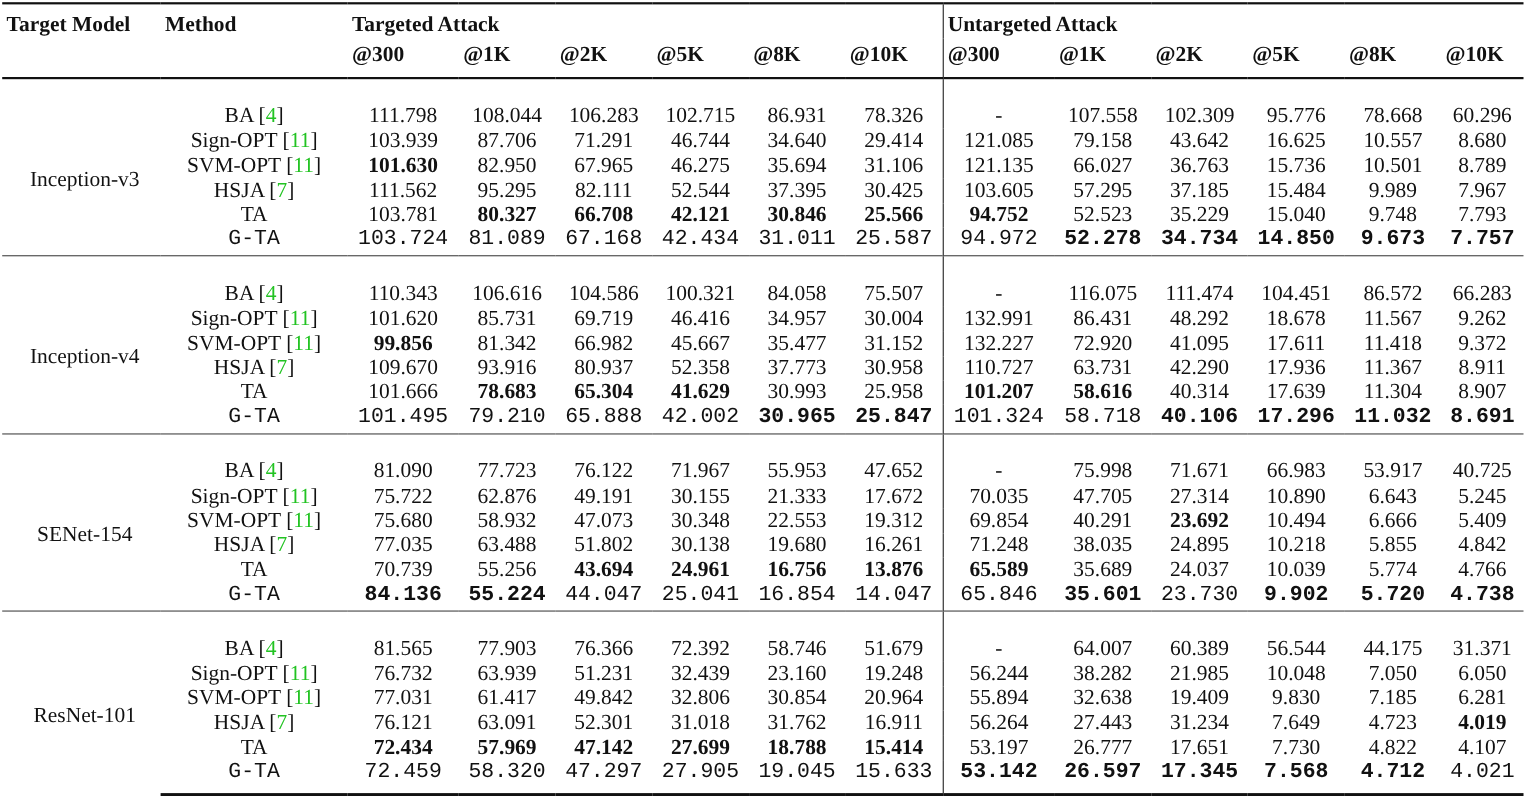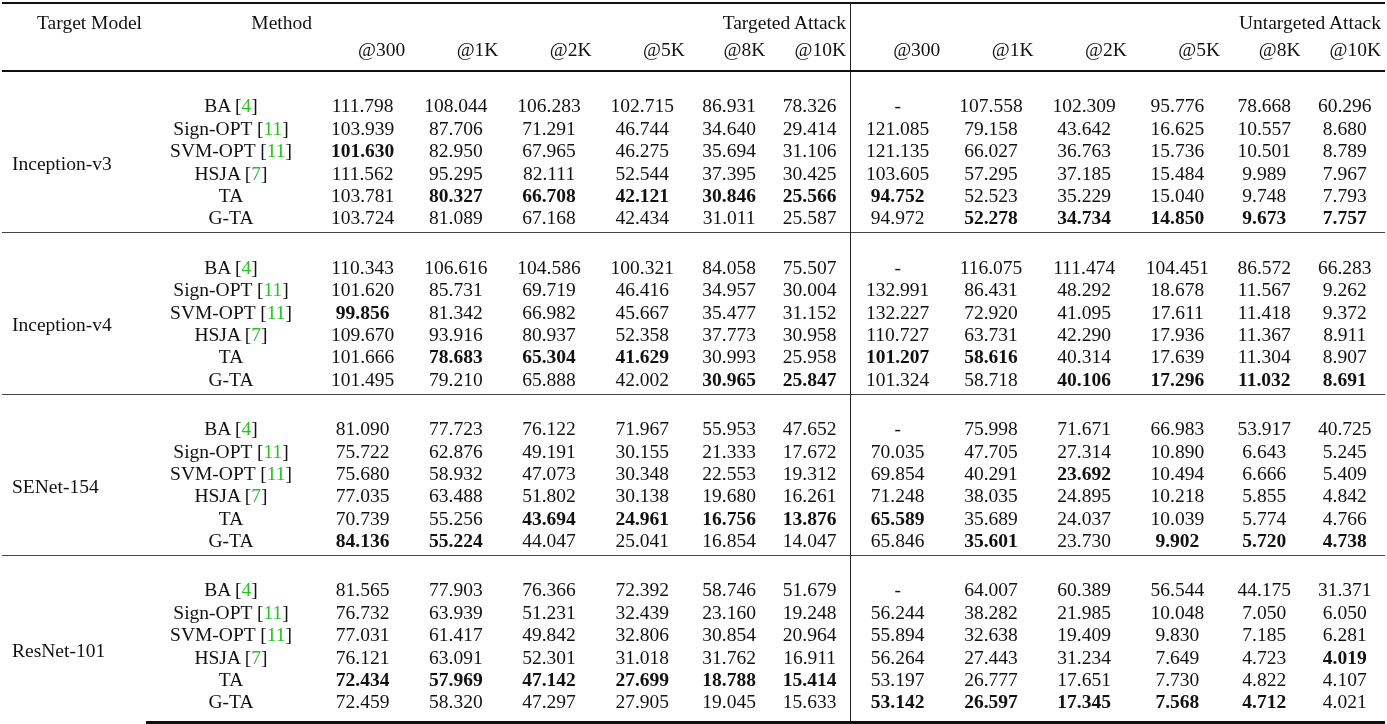--- a/index.html
+++ b/index.html
@@ -18,7 +18,7 @@
   }
   thead tr.top th { border-top: 2.5px solid #111; }
   thead tr.sub th { border-bottom: 2px solid #111; padding-bottom: 11px; }
-  th { font-weight: normal; text-align: right; padding: 0 4px; white-space: nowrap; }
+  th { font-weight: bold; text-align: left; padding: 0 4px; white-space: nowrap; }
   thead tr.top th { padding-top: 9px; height: 22px; vertical-align: top; }
   thead tr.sub th { height: 24px; vertical-align: bottom; }
   td { text-align: center; padding: 0 4px; height: 22.4px; white-space: nowrap; }

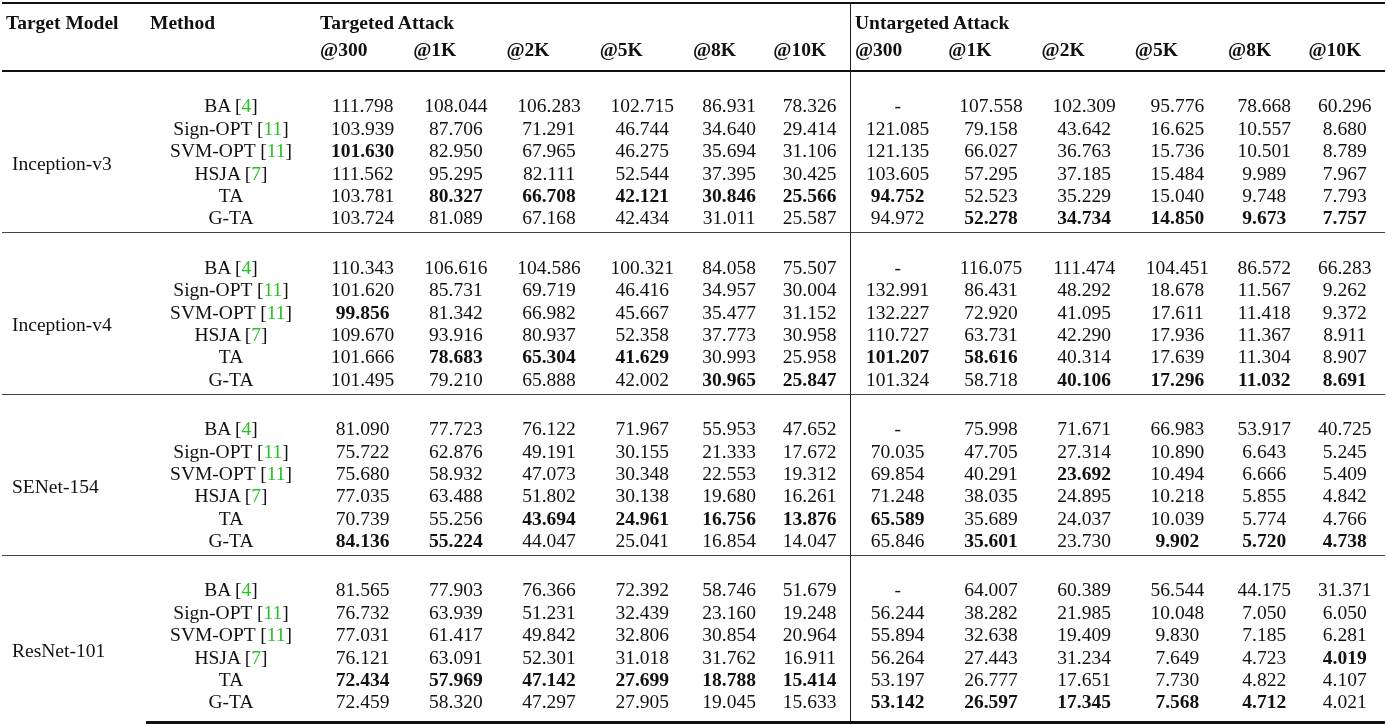--- a/index.html
+++ b/index.html
@@ -30,7 +30,7 @@
   .vsep { border-right: 1.5px solid #222; }
   .b { font-weight: bold; }
   .ref { color: #22c322; }
-  .model { text-align: left; padding-left: 10px; }
+  .model { text-align: center; padding-left: 10px; }
   col.c-model { width: 144px; }
   col.c-method { width: 170px; }
 </style>

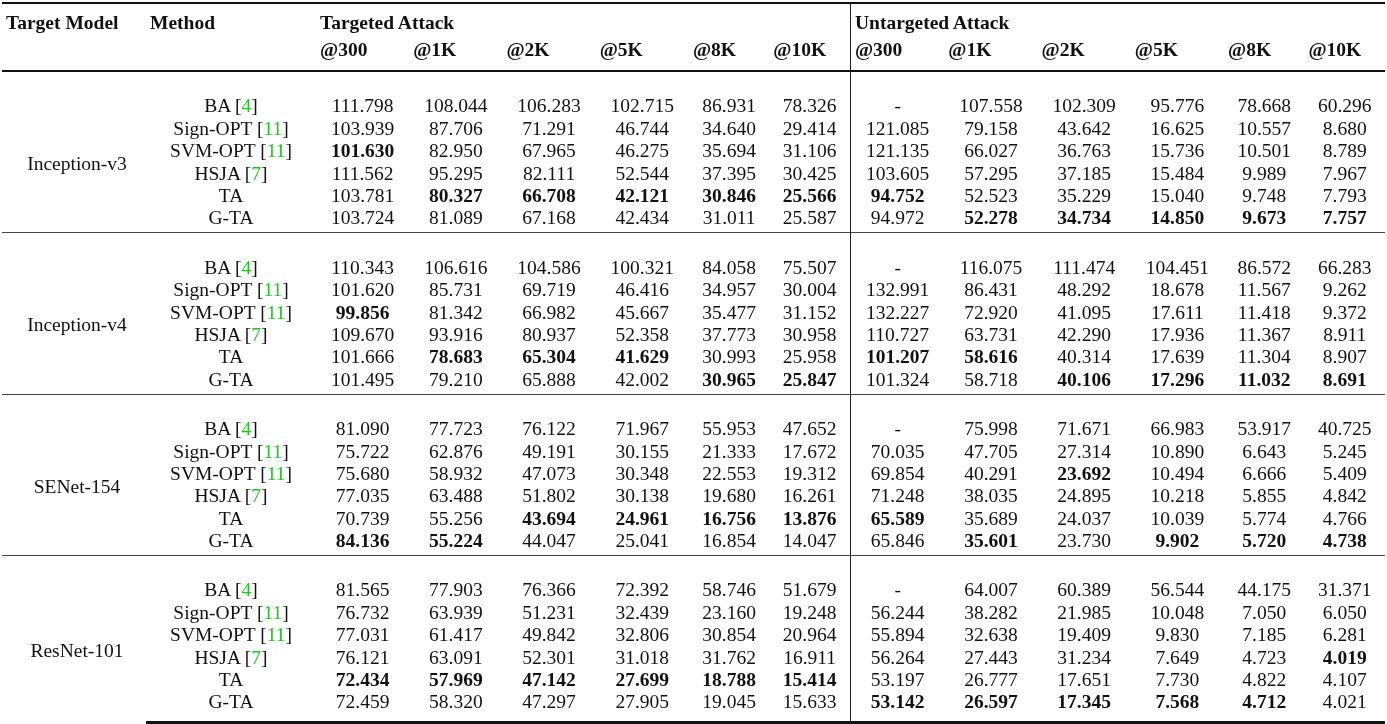--- a/index.html
+++ b/index.html
@@ -24,7 +24,7 @@
   td { text-align: center; padding: 0 4px; height: 22.4px; white-space: nowrap; }
   tbody.group td { }
   tbody.group tr:first-child td { padding-top: 23px; }
-  tbody.group tr:last-child td { padding-bottom: 3px; }
+  tbody.group tr:last-child td { padding-bottom: 3px; font-family: Liberation Mono, monospace; }
   tbody.group + tbody.group tr:first-child td { border-top: 1.5px solid #444; }
   tbody.group.last tr:last-child td { border-bottom: 3px solid #111; padding-bottom: 8px; }
   .vsep { border-right: 1.5px solid #222; }

